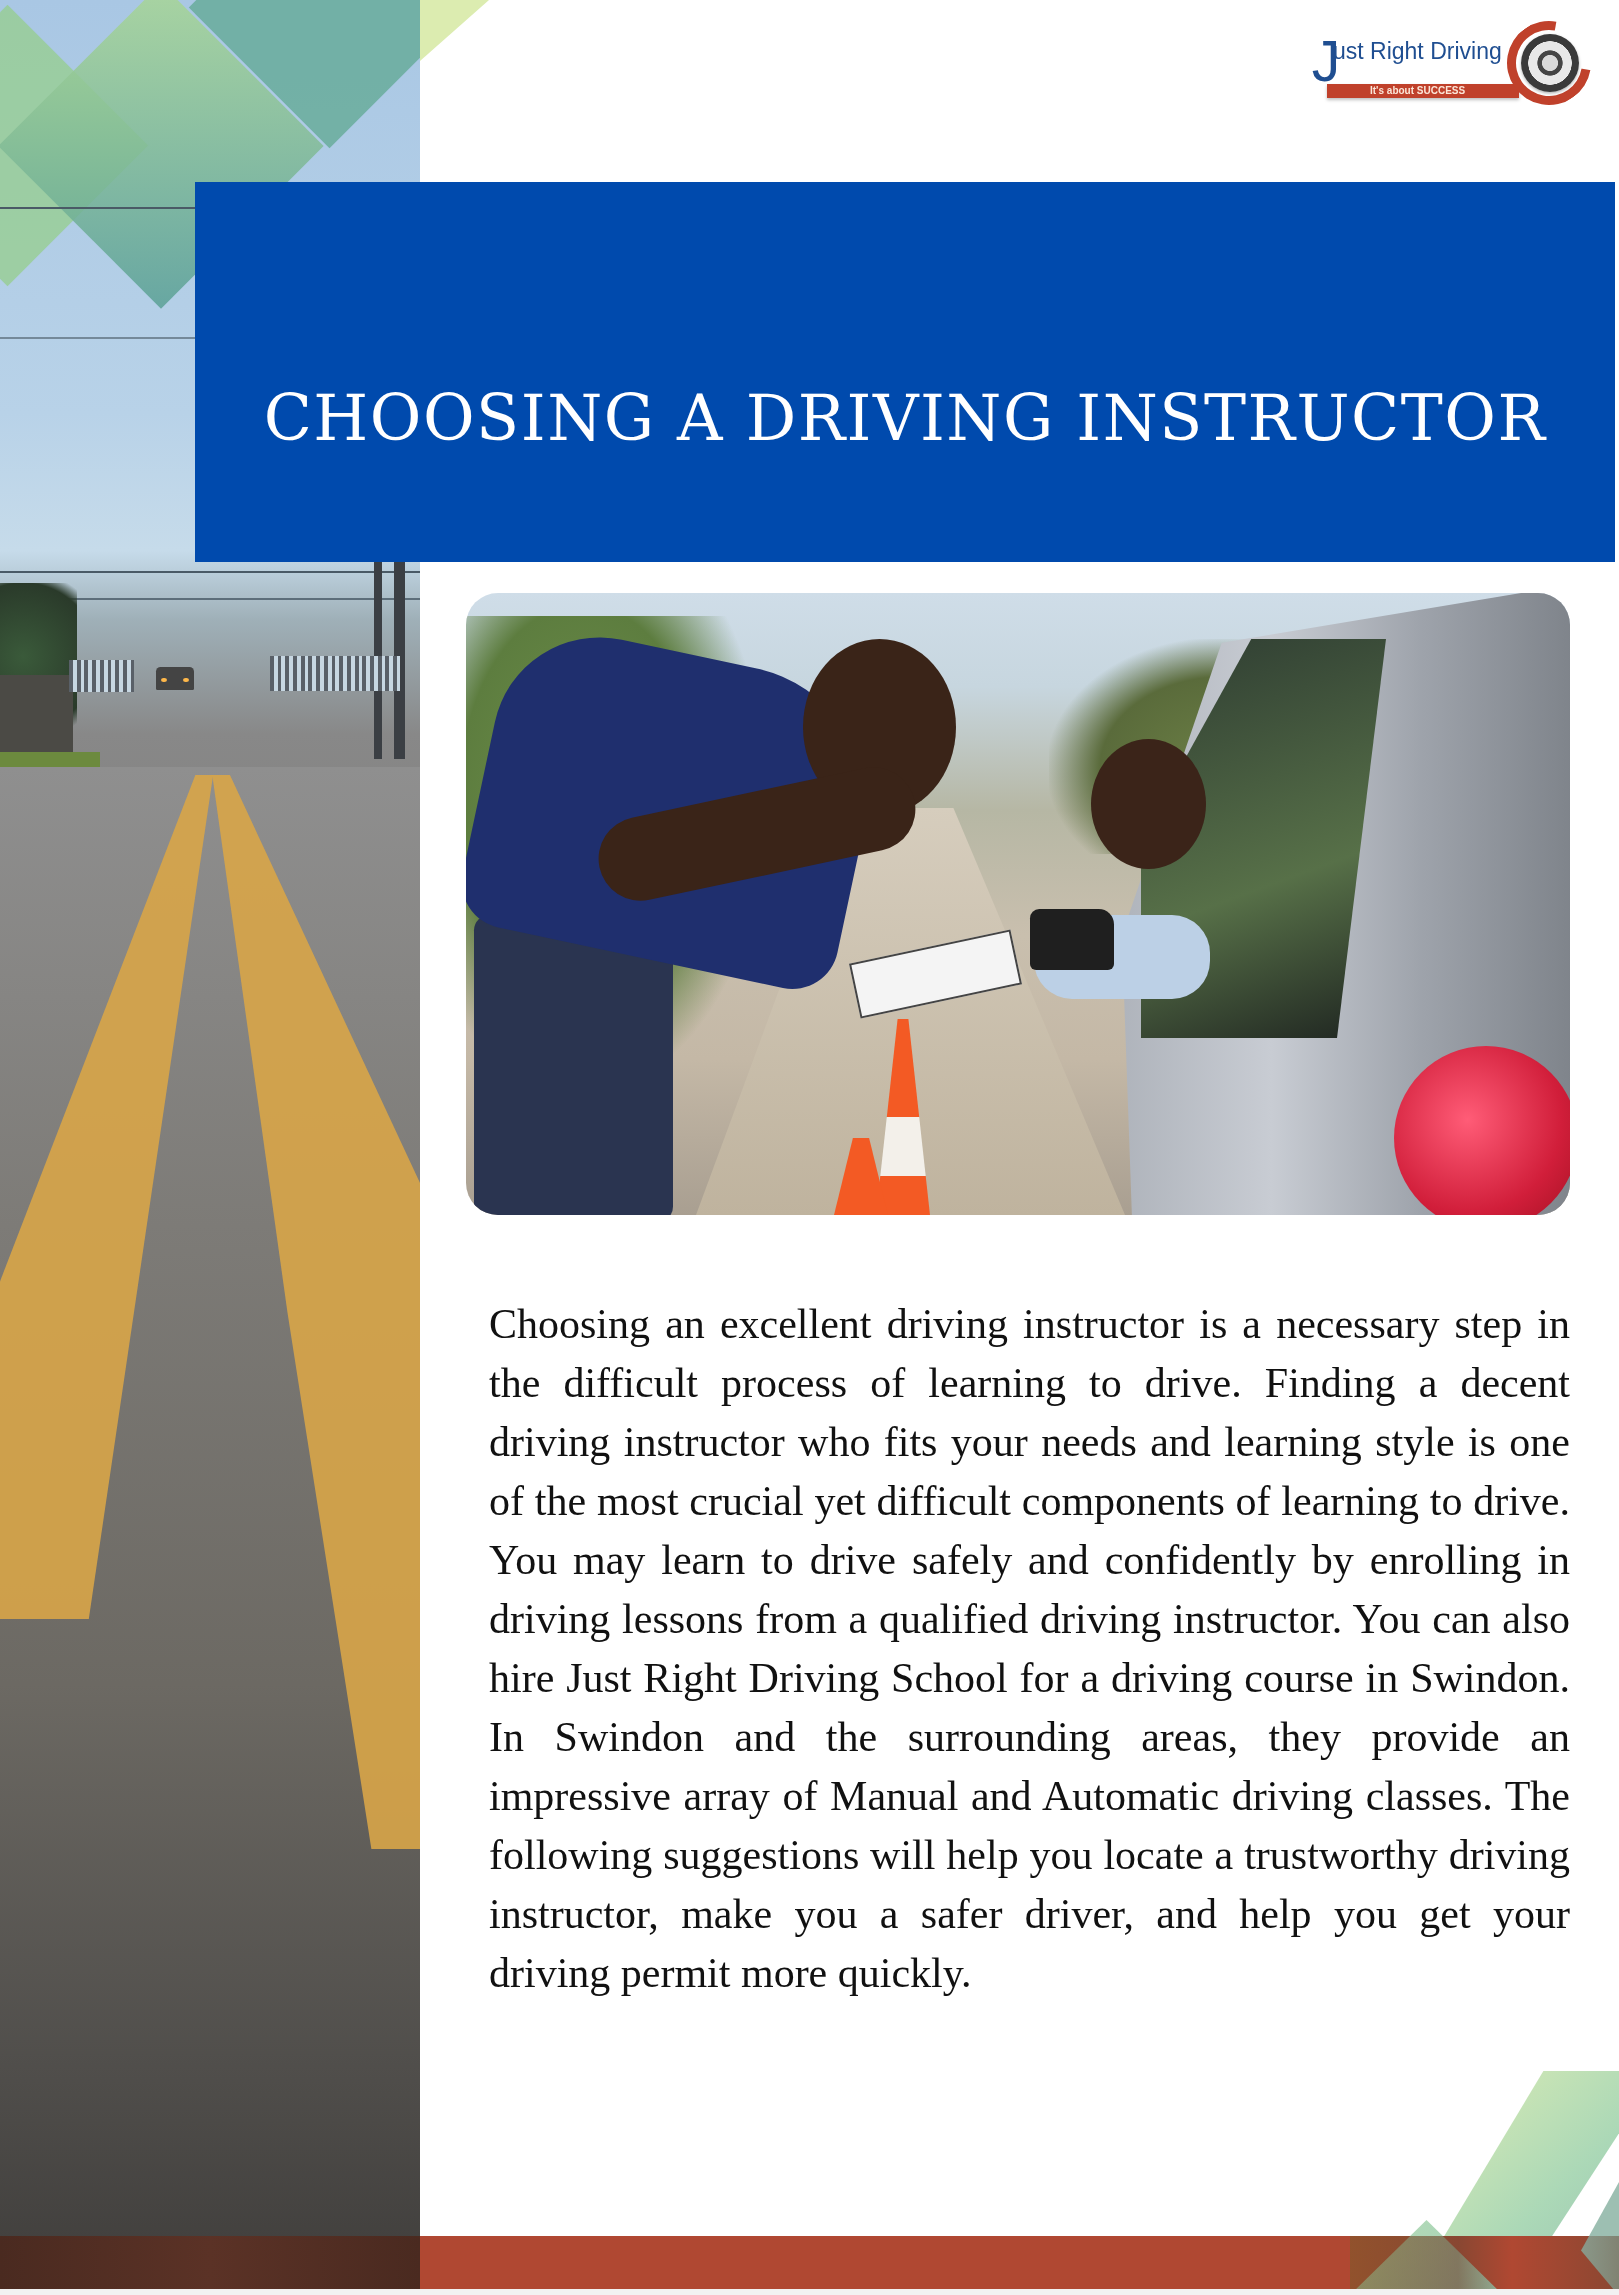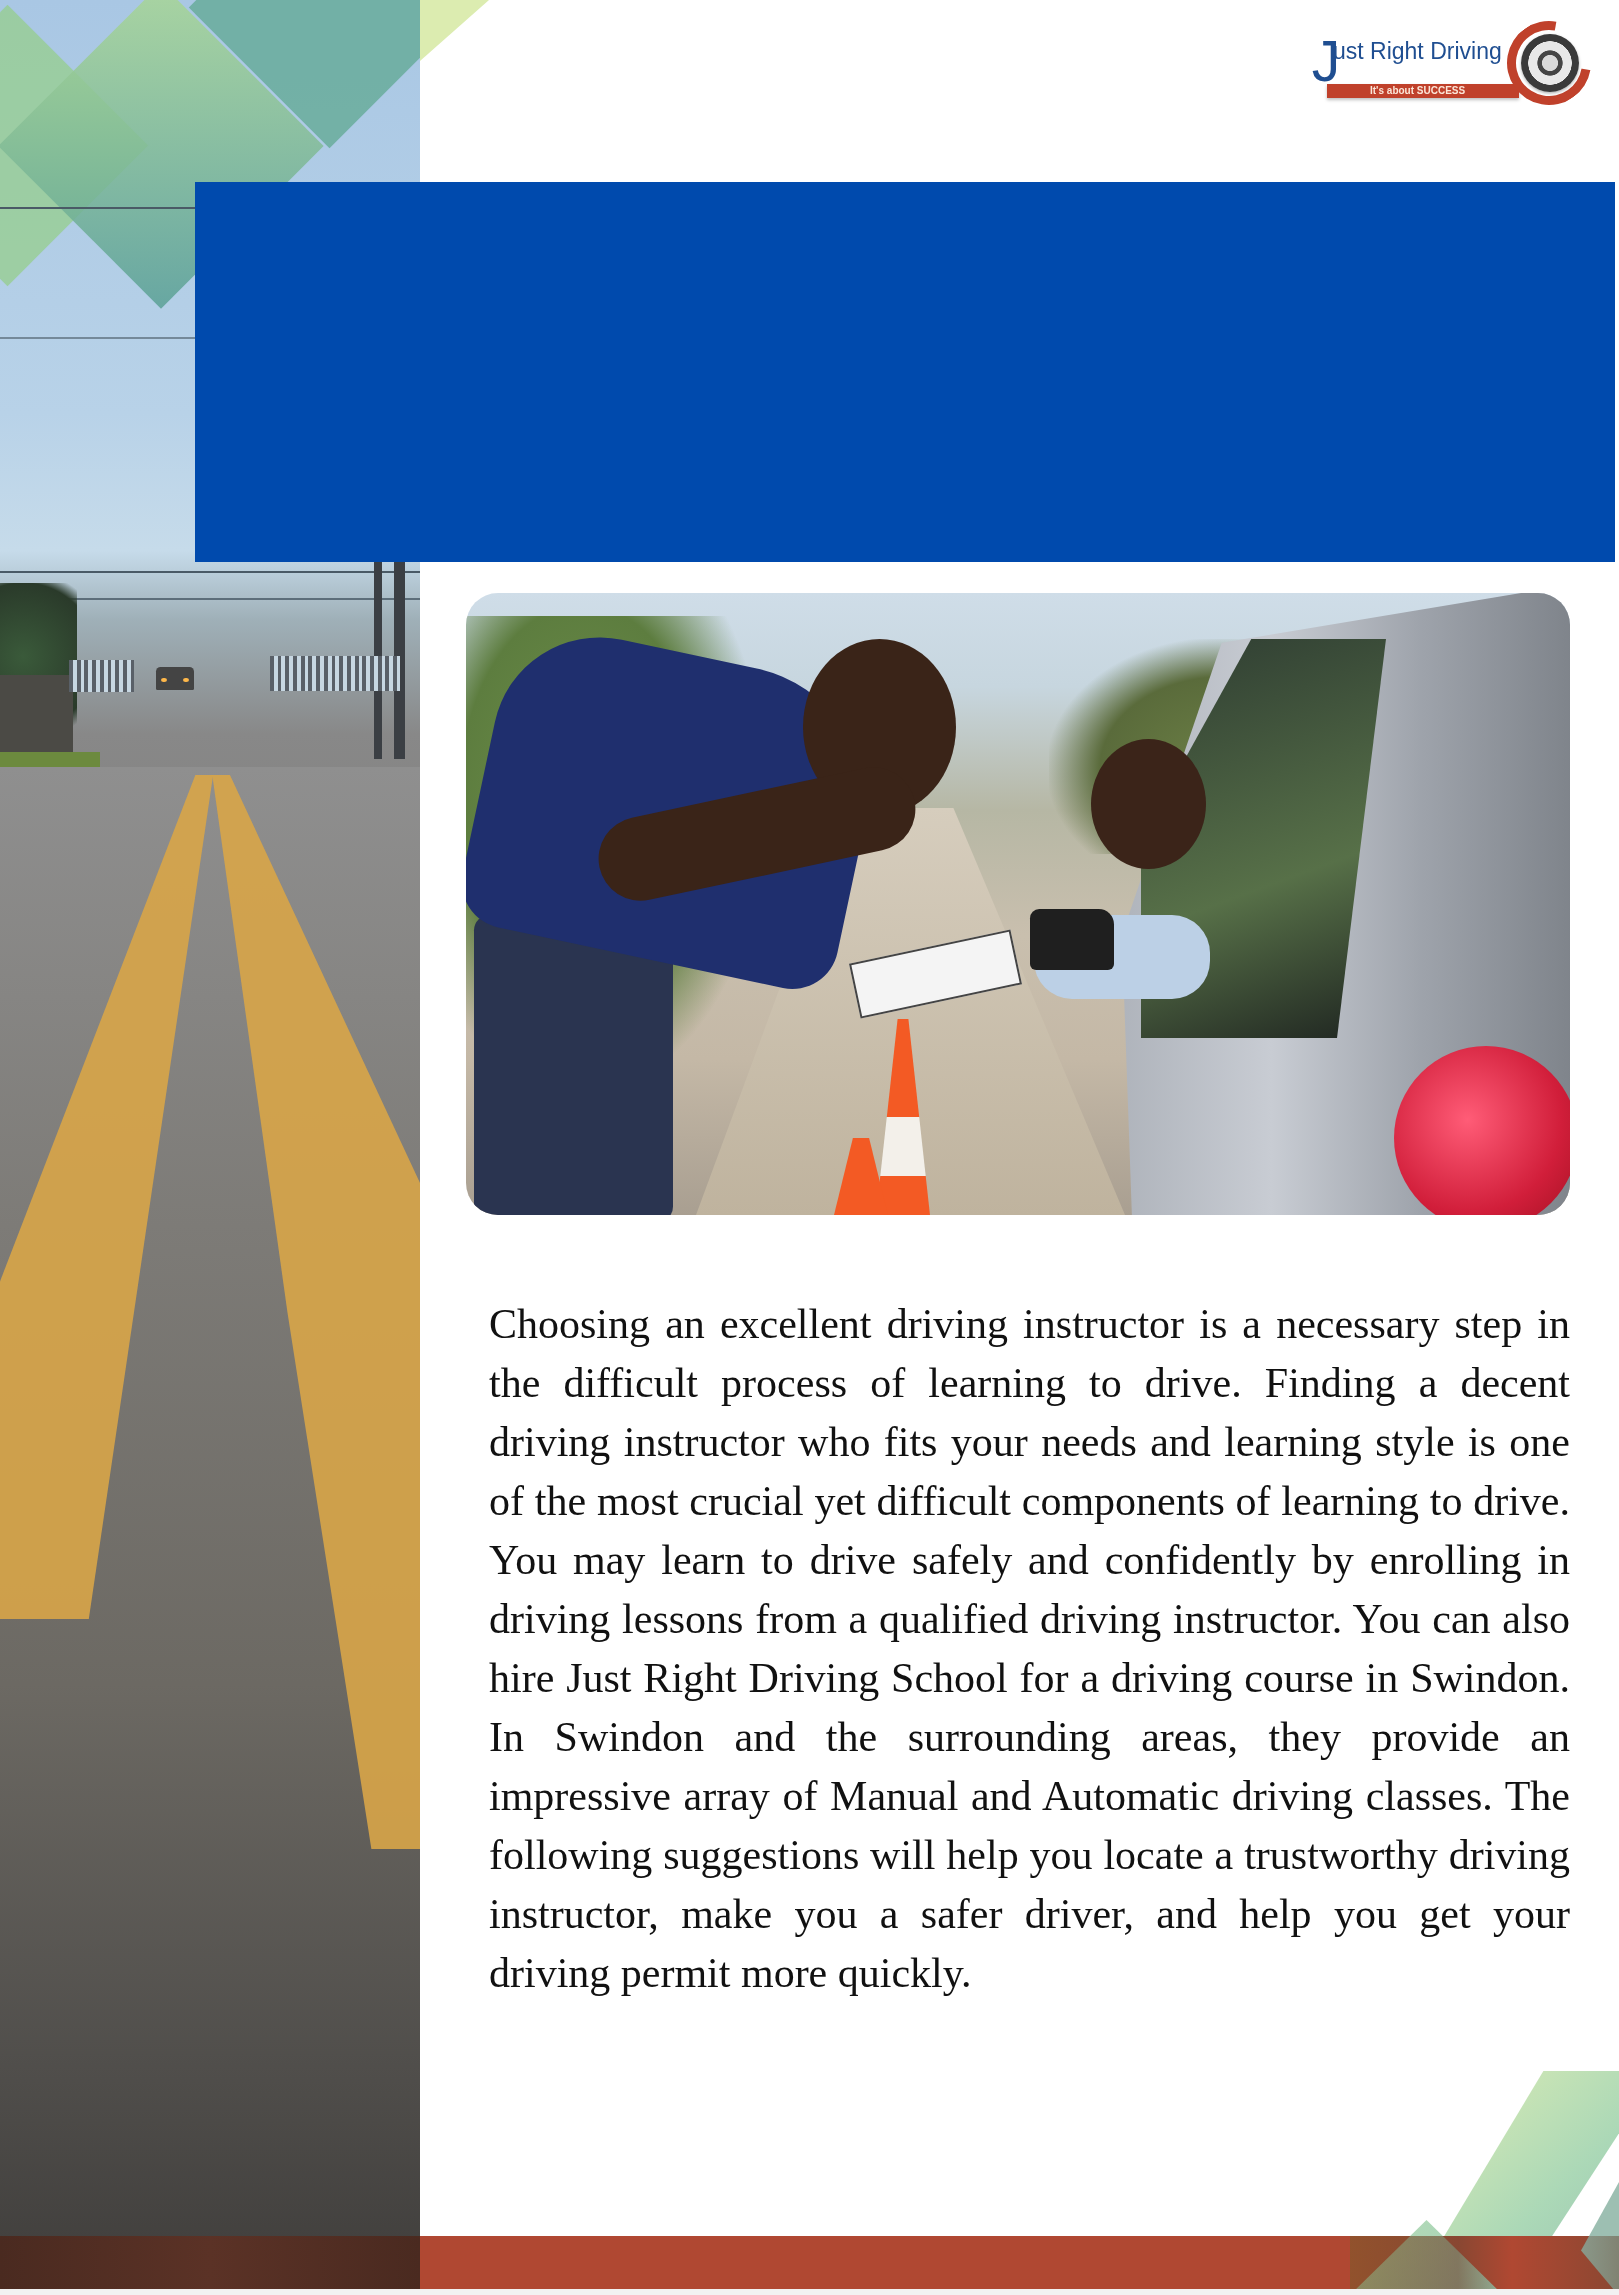--- a/index.html
+++ b/index.html
@@ -117,7 +117,7 @@
 <div class="title-box">
   <h1 class="title">
     <br>
-    <br>
+    <span>CHOOSING A DRIVING INSTRUCTOR</span><br>
   </h1>
 </div>
 

